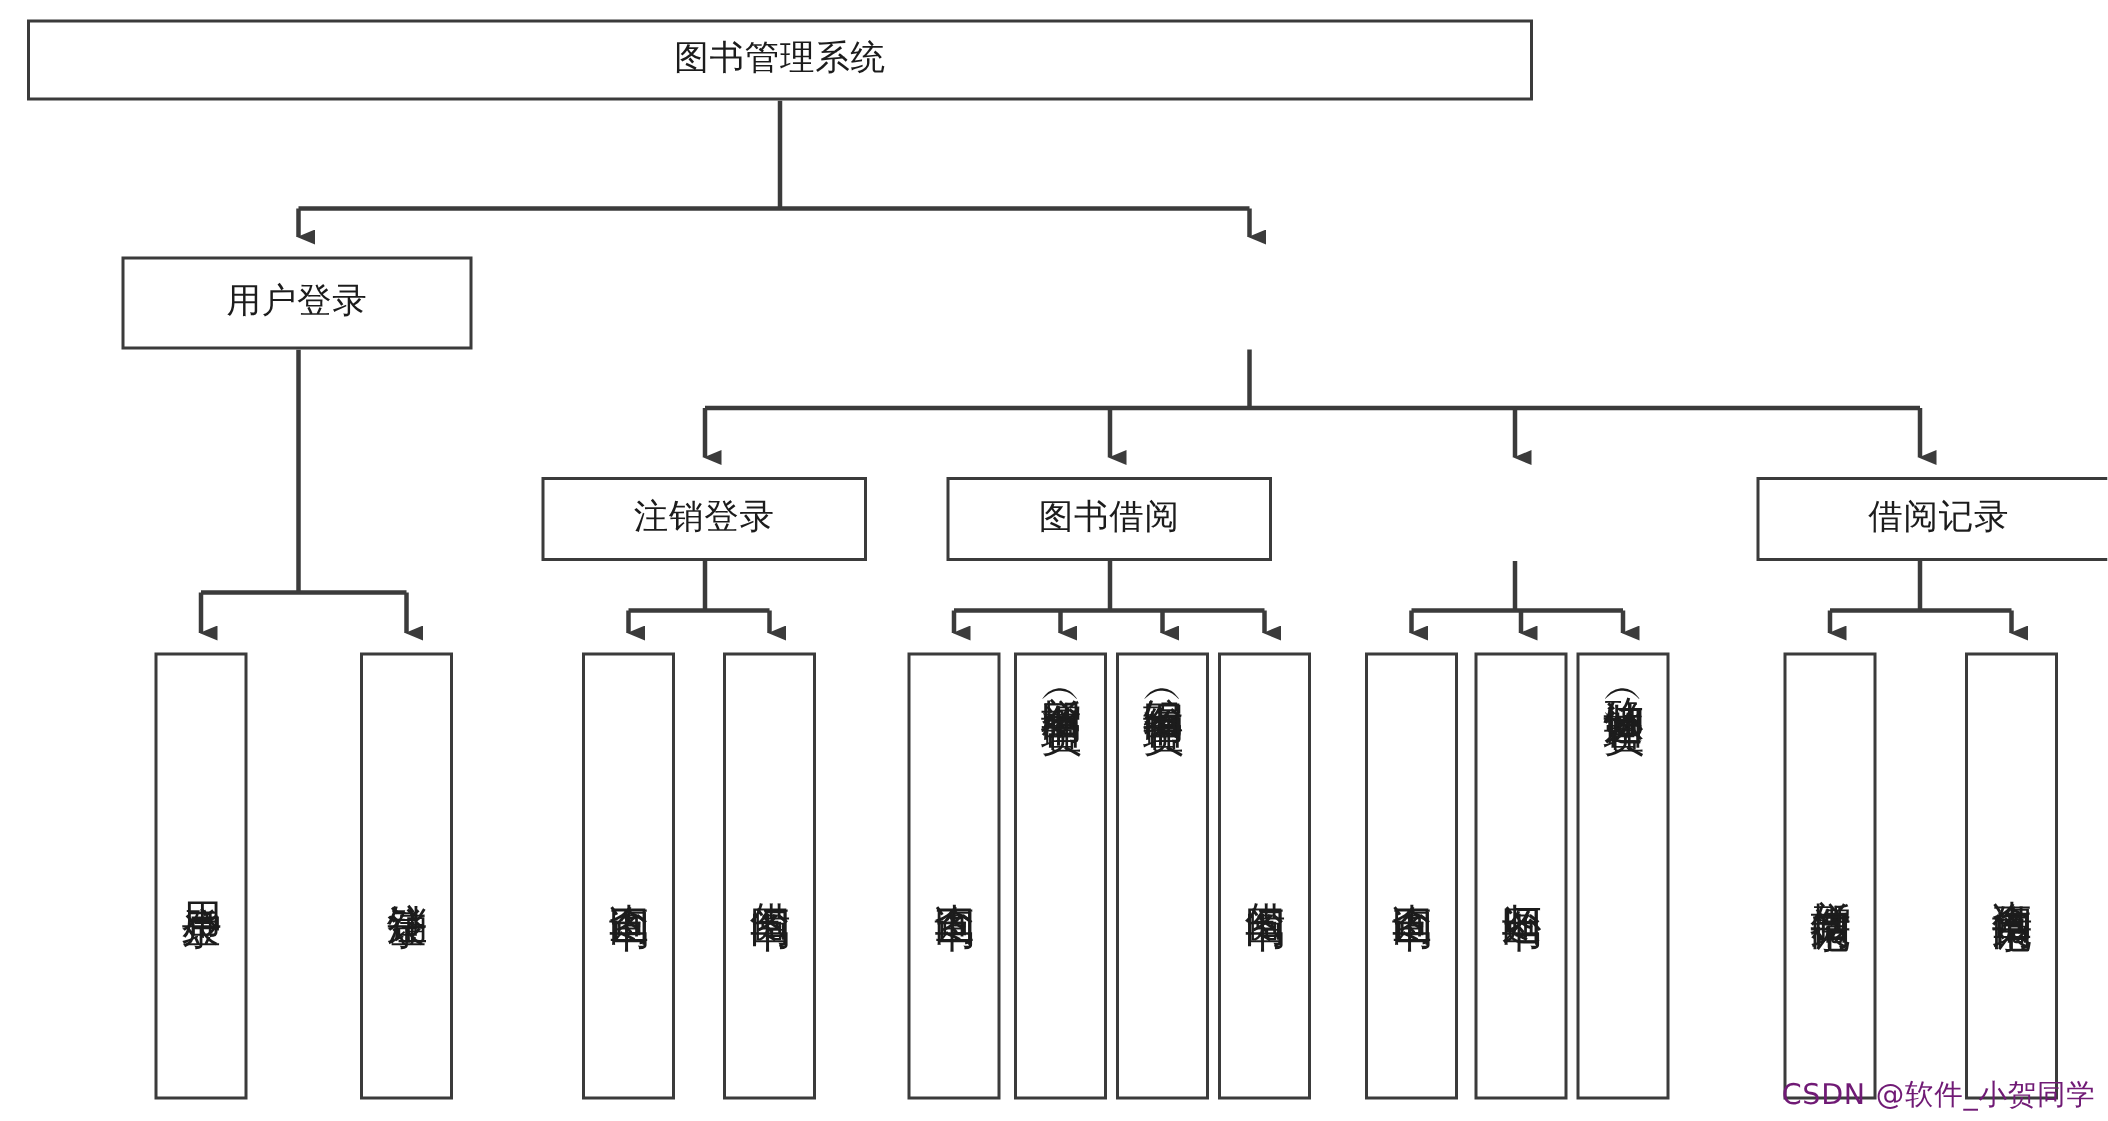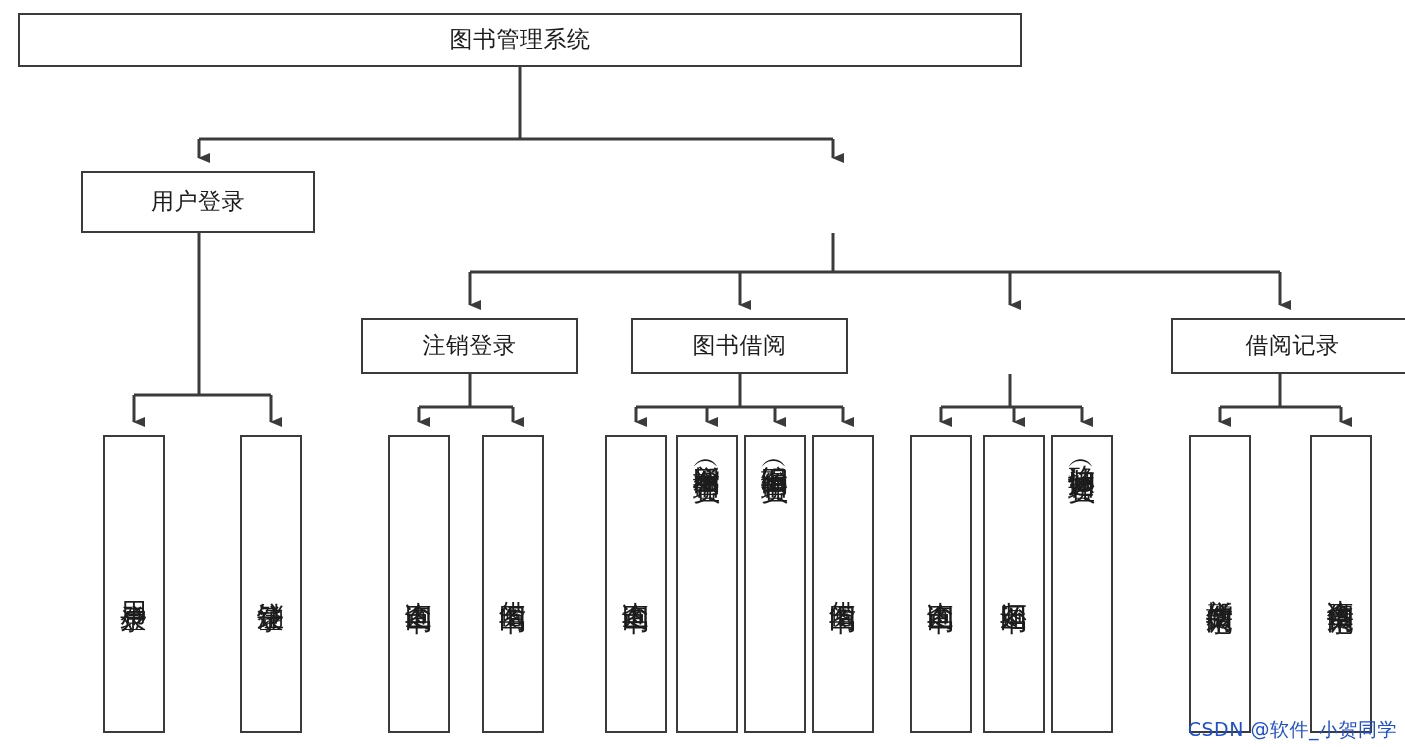--- a/index.html
+++ b/index.html
@@ -69,7 +69,7 @@
     right: 8px;
     bottom: 4px;
     font-size: 19px;
-    color: #1d4ed8;
+    color: #701a75;
     white-space: nowrap;
     letter-spacing: 0.5px;
     margin-left: 20px;

